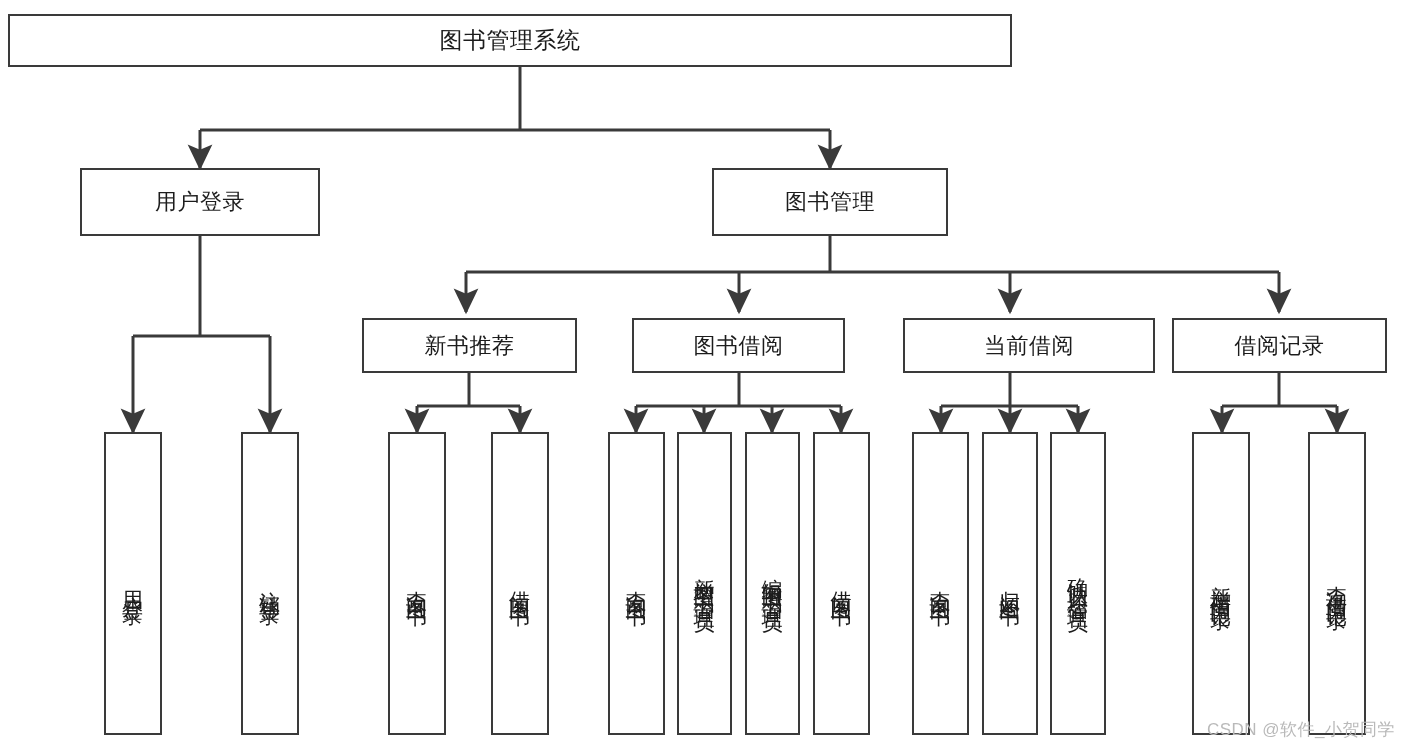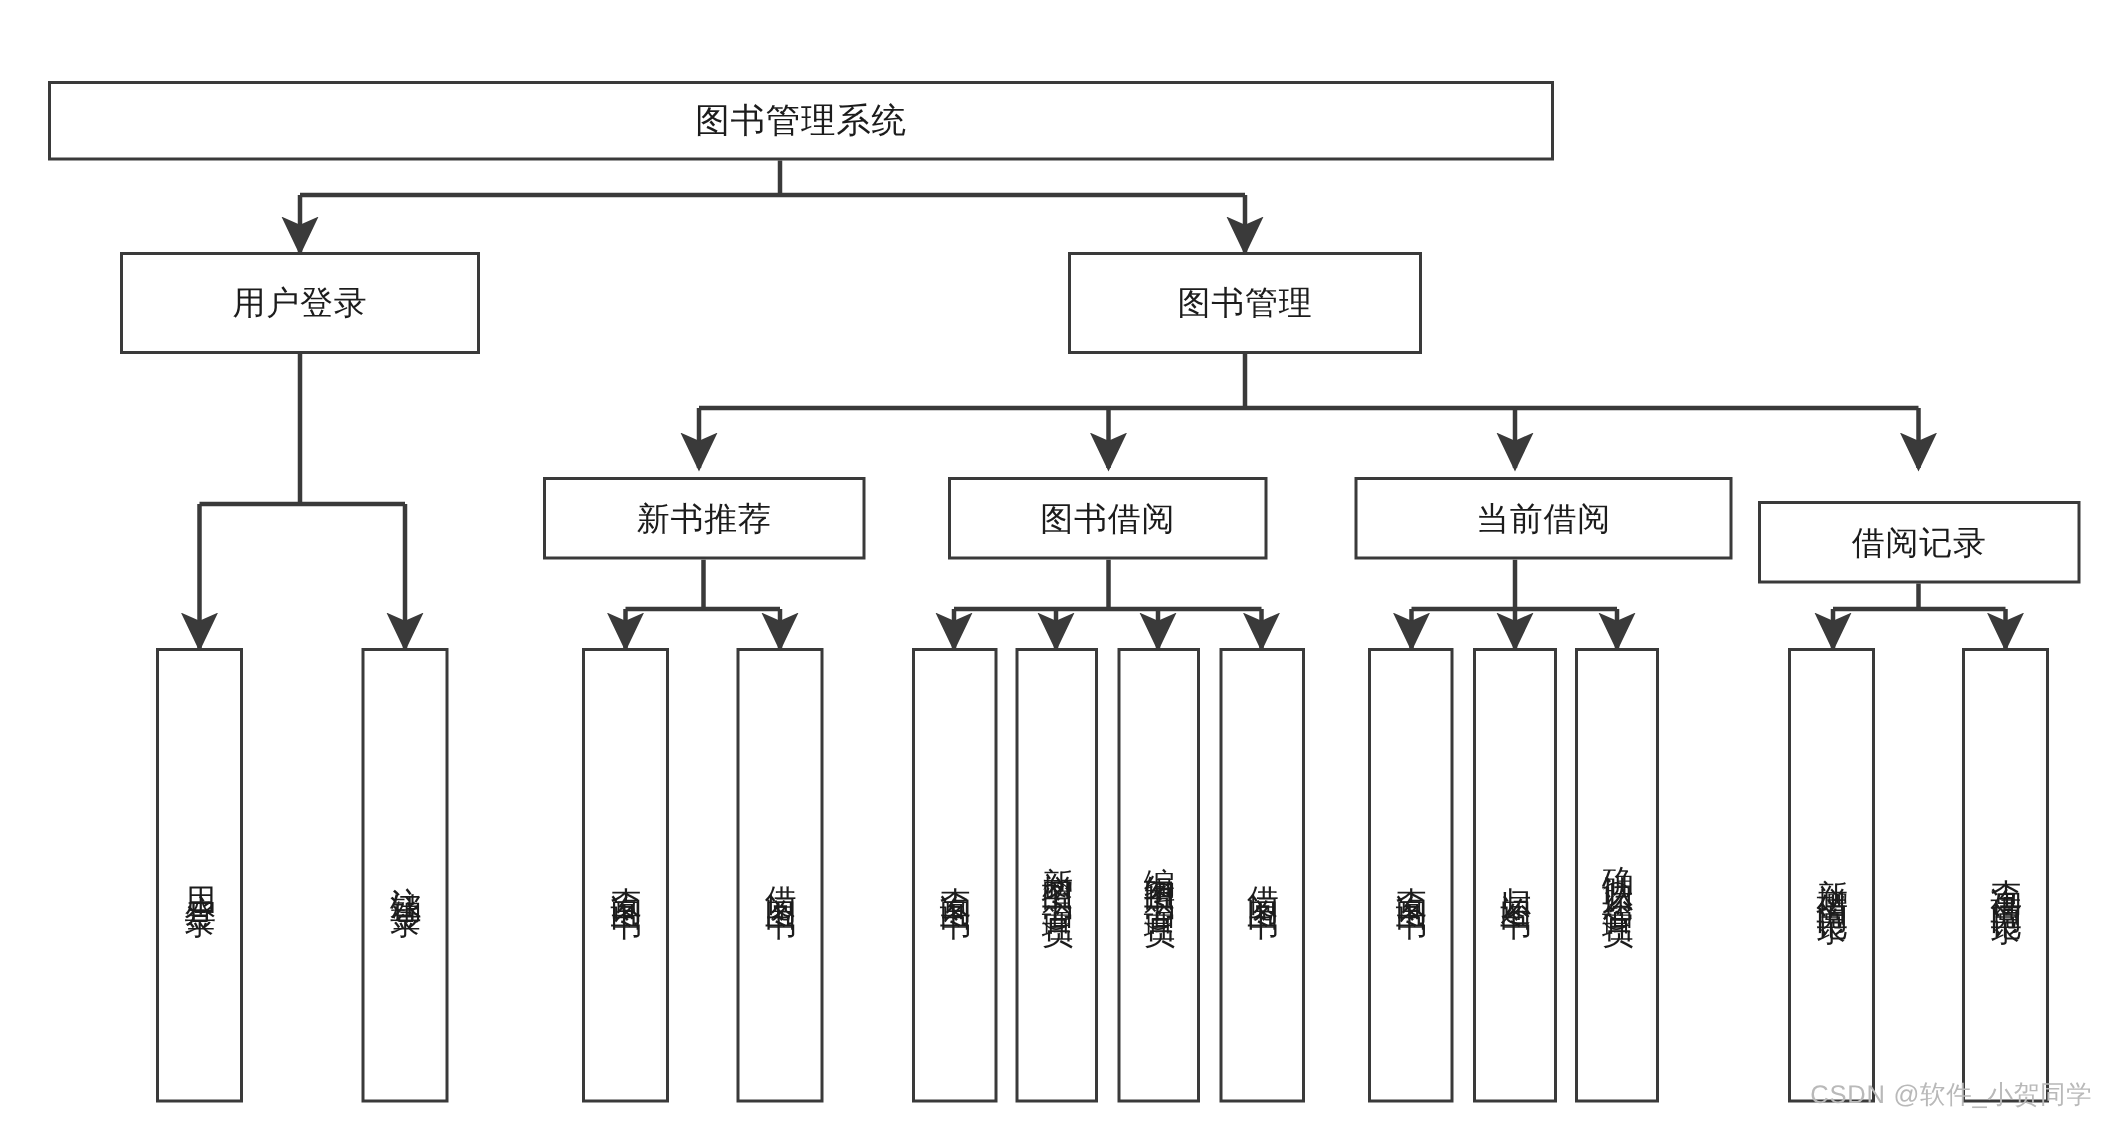--- a/index.html
+++ b/index.html
@@ -126,7 +126,7 @@
     </g>
   </svg>
 
-  <div class="node h root" style="left:32px; top:14px; width:1004px; height:53px;margin-top:40px;">
+  <div class="node h root" style="left:8px; top:14px; width:1004px; height:53px;">
     <span class="lbl">图书管理系统</span>
   </div>
 

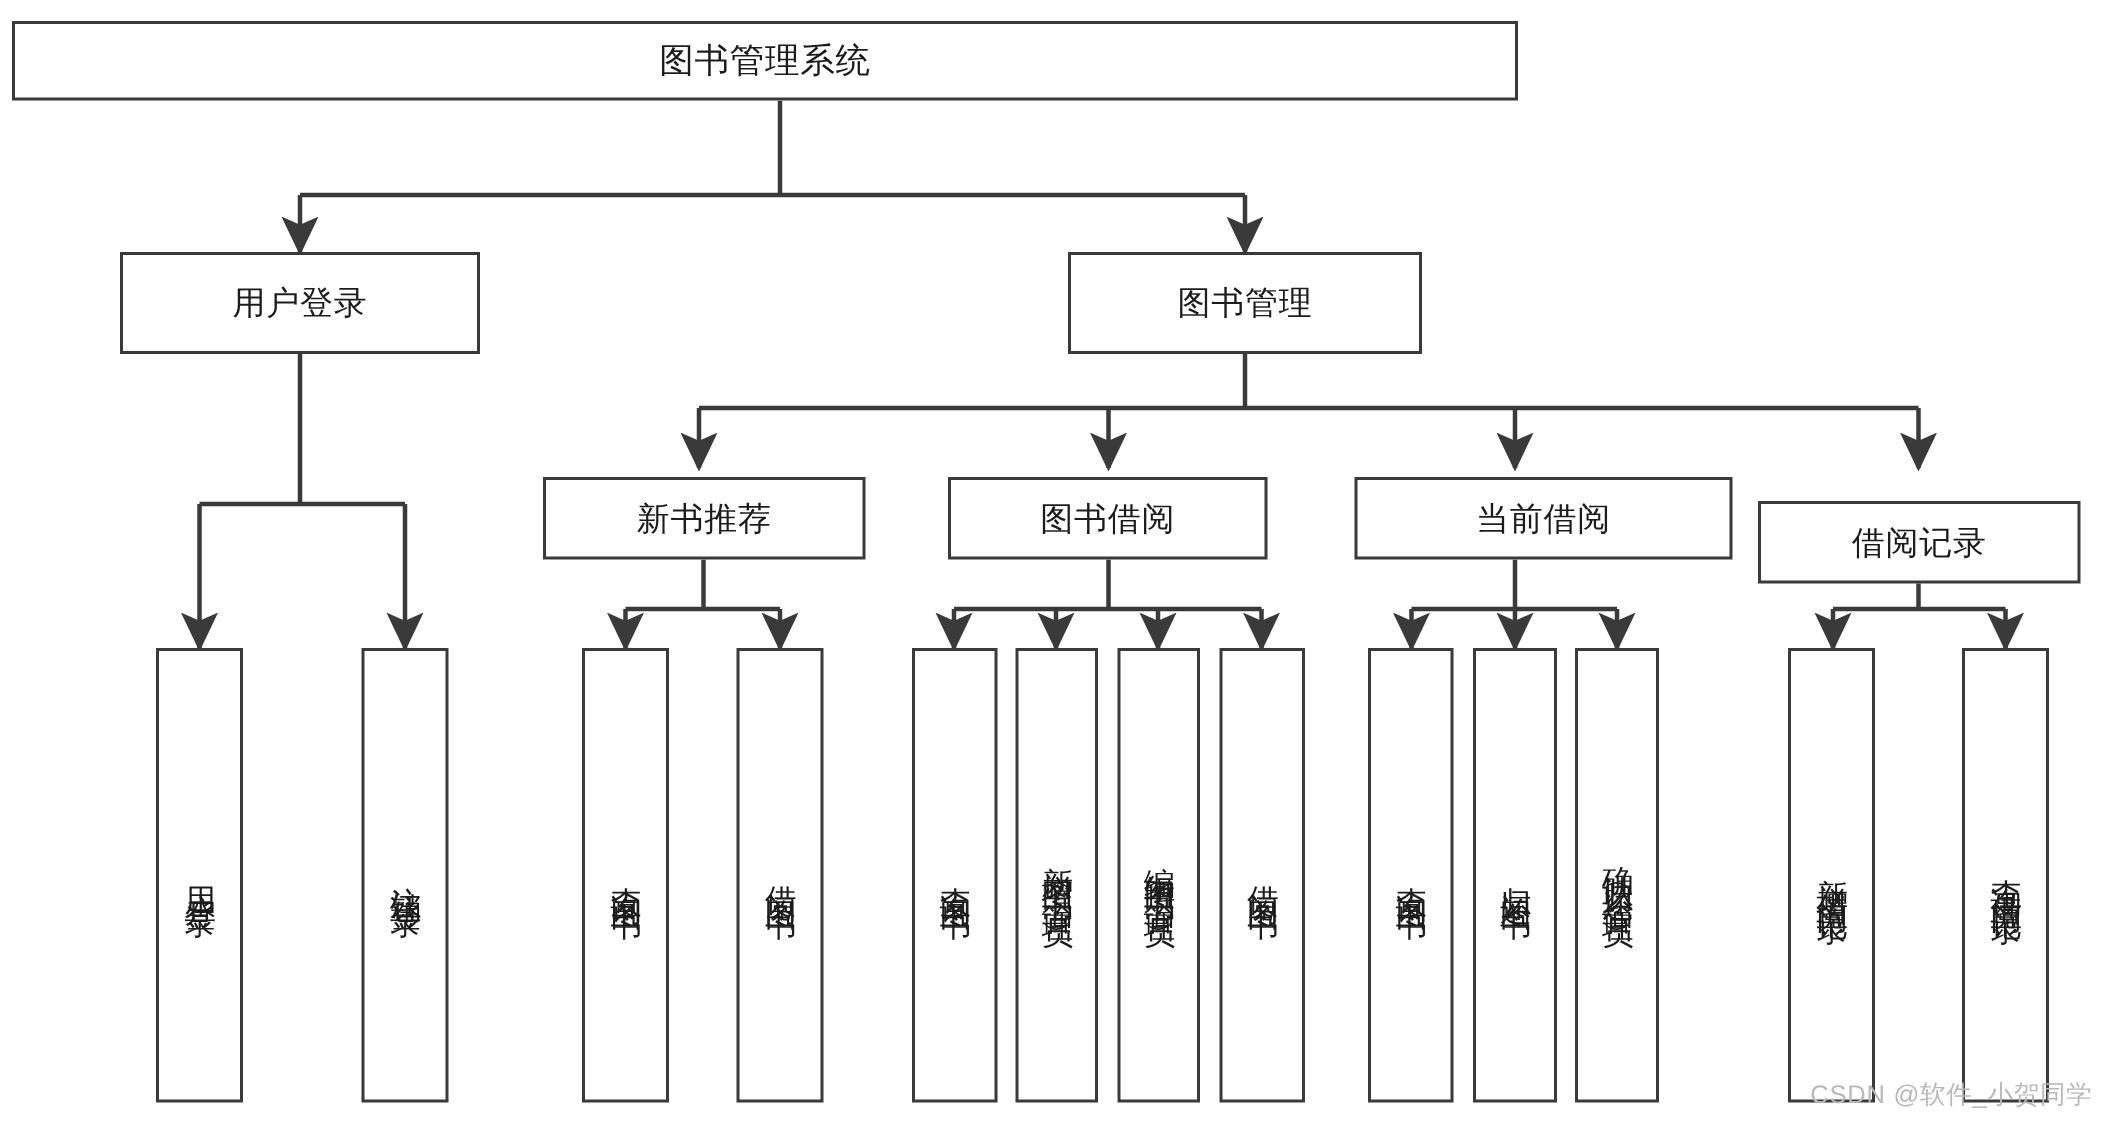--- a/index.html
+++ b/index.html
@@ -146,7 +146,7 @@
   <div class="node h" style="left:903px; top:318px; width:252px; height:55px;">
     <span class="lbl">当前借阅</span>
   </div>
-  <div class="node h" style="left:1172px; top:318px; width:215px; height:55px;margin-top:16px;">
+  <div class="node h" style="left:1172px; top:318px; width:215px; height:55px;">
     <span class="lbl">借阅记录</span>
   </div>
 

